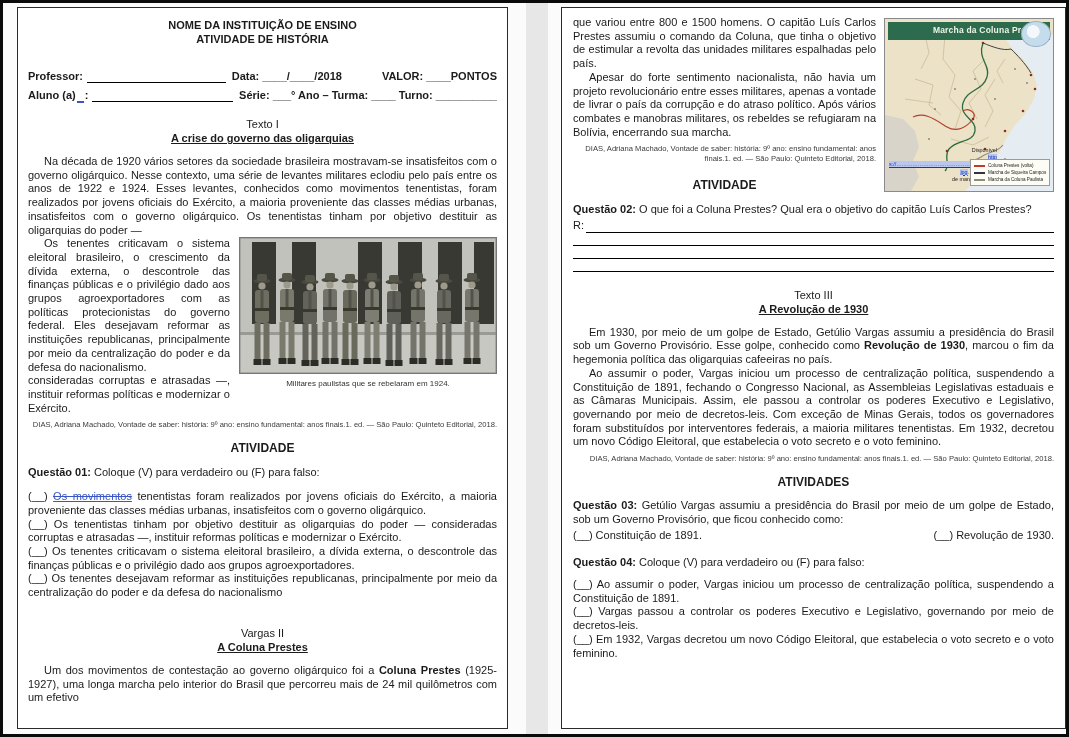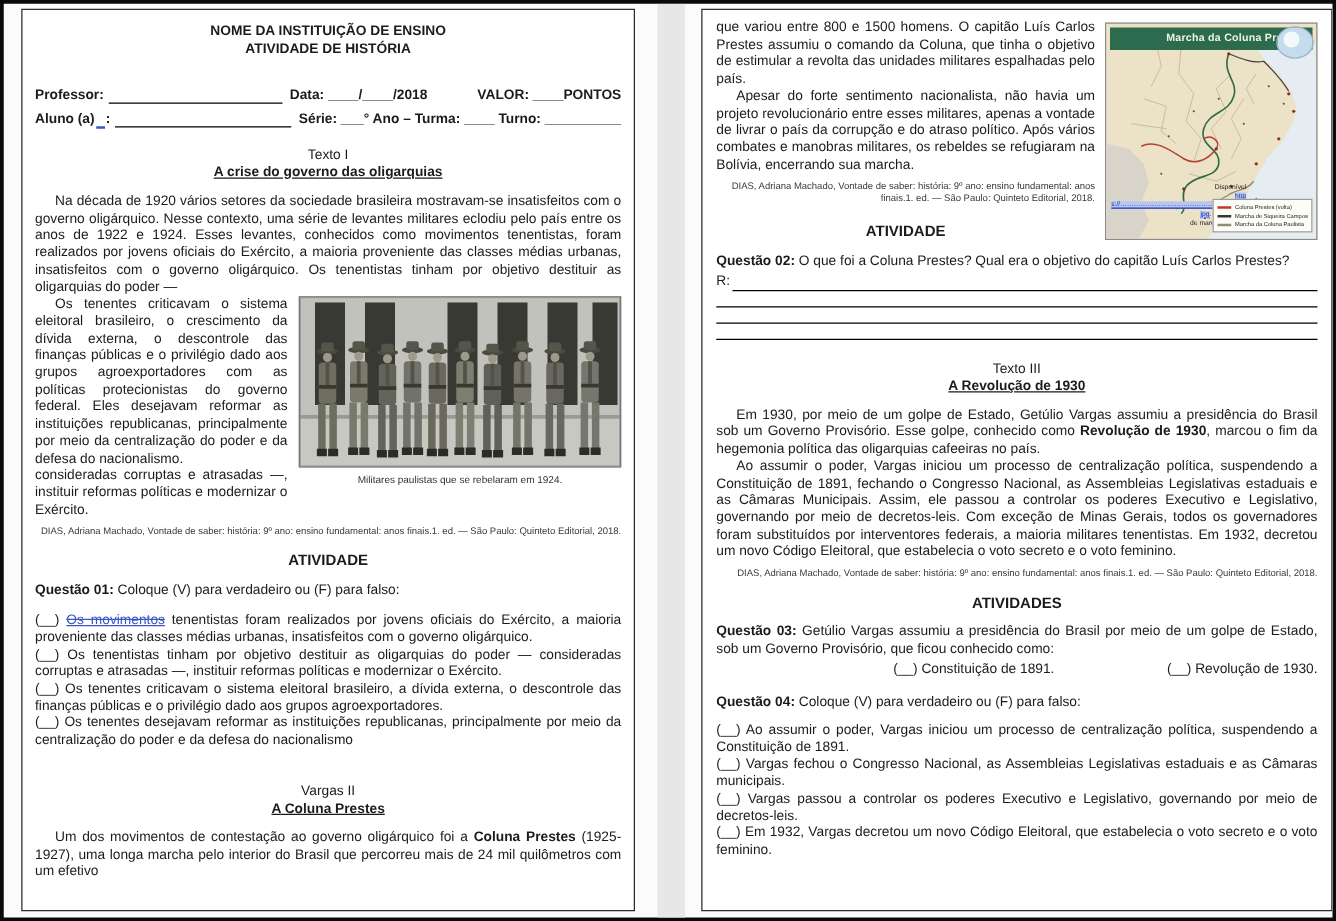--- a/index.html
+++ b/index.html
@@ -70,7 +70,7 @@
   .ansline { height:13px; border-bottom:1px solid #000; }
 
   .clear { clear:both; }
-  .opt-row { display:flex; justify-content:flex-end; gap:90px; margin-top:2px; }
+  .opt-row { display:flex; justify-content:space-between; gap:90px; margin-top:2px; }
 </style>
 </head>
 <body>

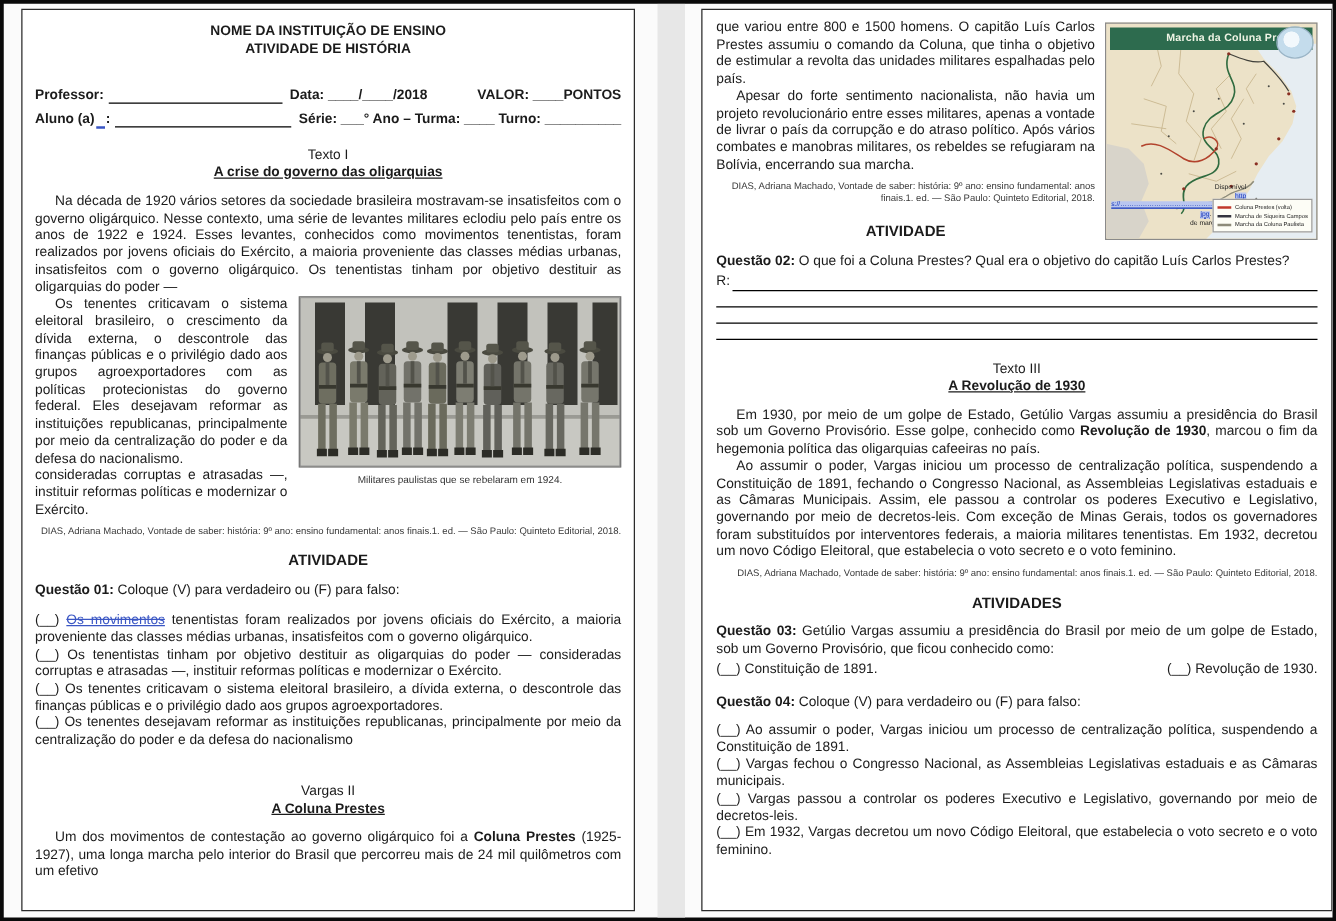--- a/index.html
+++ b/index.html
@@ -293,7 +293,6 @@
       <p class="just"><span class="q-label">Questão 04:</span><span> Coloque (V) para verdadeiro ou (F) para falso:</span></p>
       <div class="vf" style="margin-top:8px">
         <p class="just">(__) Ao assumir o poder, Vargas iniciou um processo de centralização política, suspendendo a Constituição de 1891.</p>
-        <p class="just">(__) Vargas fechou o Congresso Nacional, as Assembleias Legislativas estaduais e as Câmaras municipais.</p>
         <p class="just">(__) Vargas passou a controlar os poderes Executivo e Legislativo, governando por meio de decretos-leis.</p>
         <p class="just">(__) Em 1932, Vargas decretou um novo Código Eleitoral, que estabelecia o voto secreto e o voto feminino.</p>
       </div>

